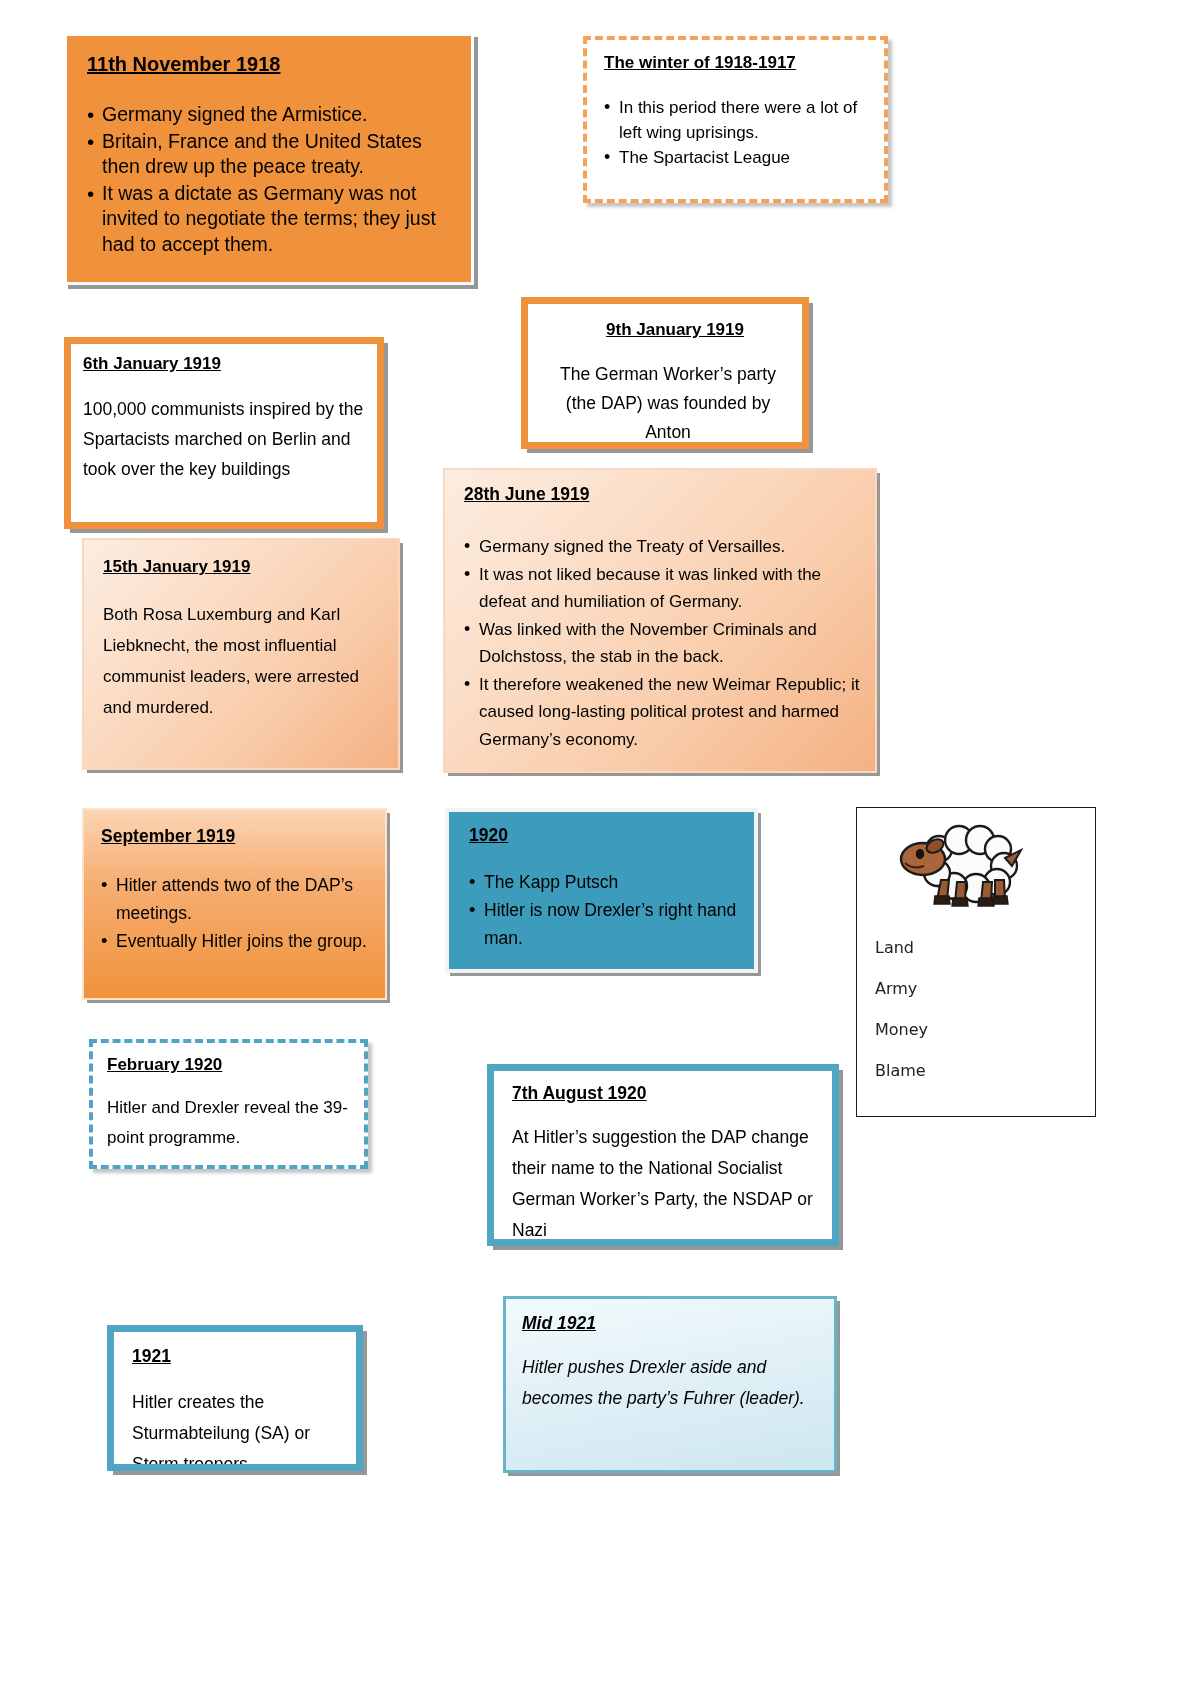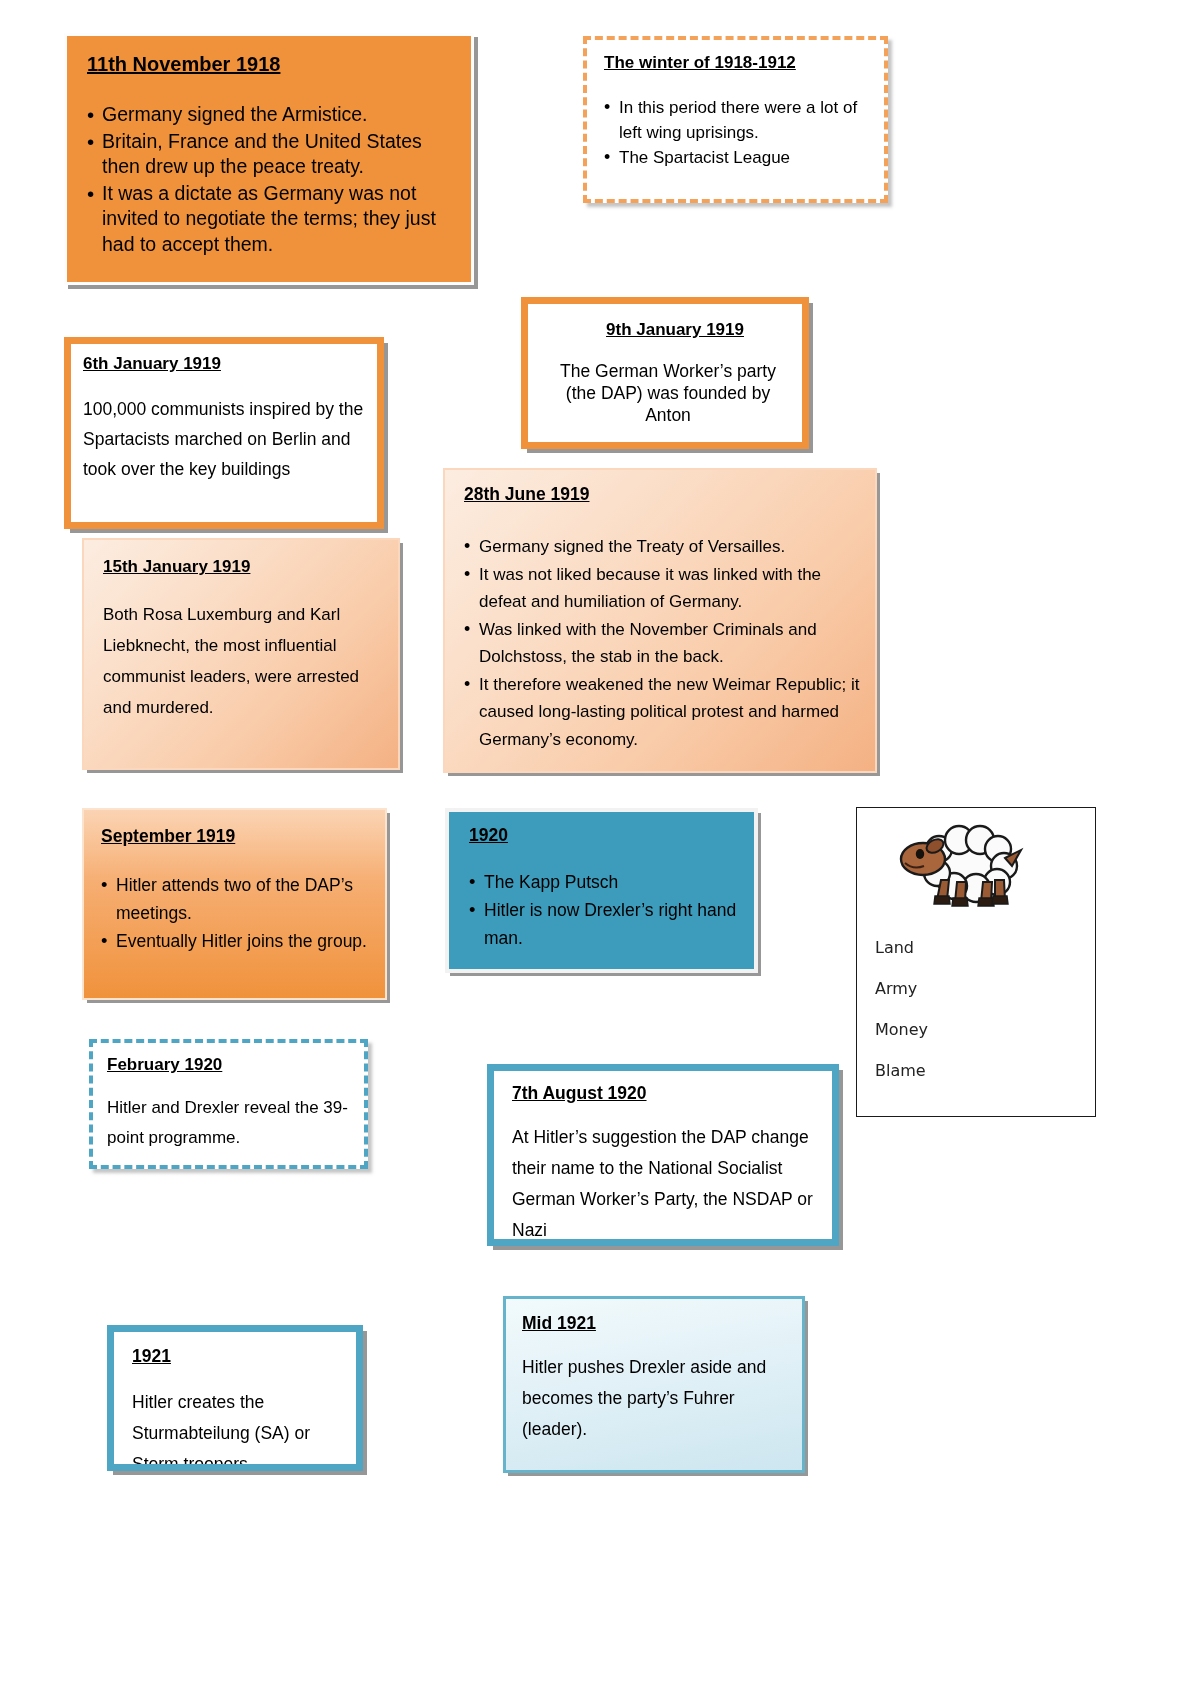--- a/index.html
+++ b/index.html
@@ -158,7 +158,7 @@
   </div>
 
   <div class="box ob-dash" id="b-winter">
-    <span class="hd">The winter of 1918-1912</span>
+    <span class="hd">The winter of 1918-1917</span>
     <ul class="bl">
       <li>In this period there were a lot of left wing uprisings.</li>
       <li>The Spartacist League</li>

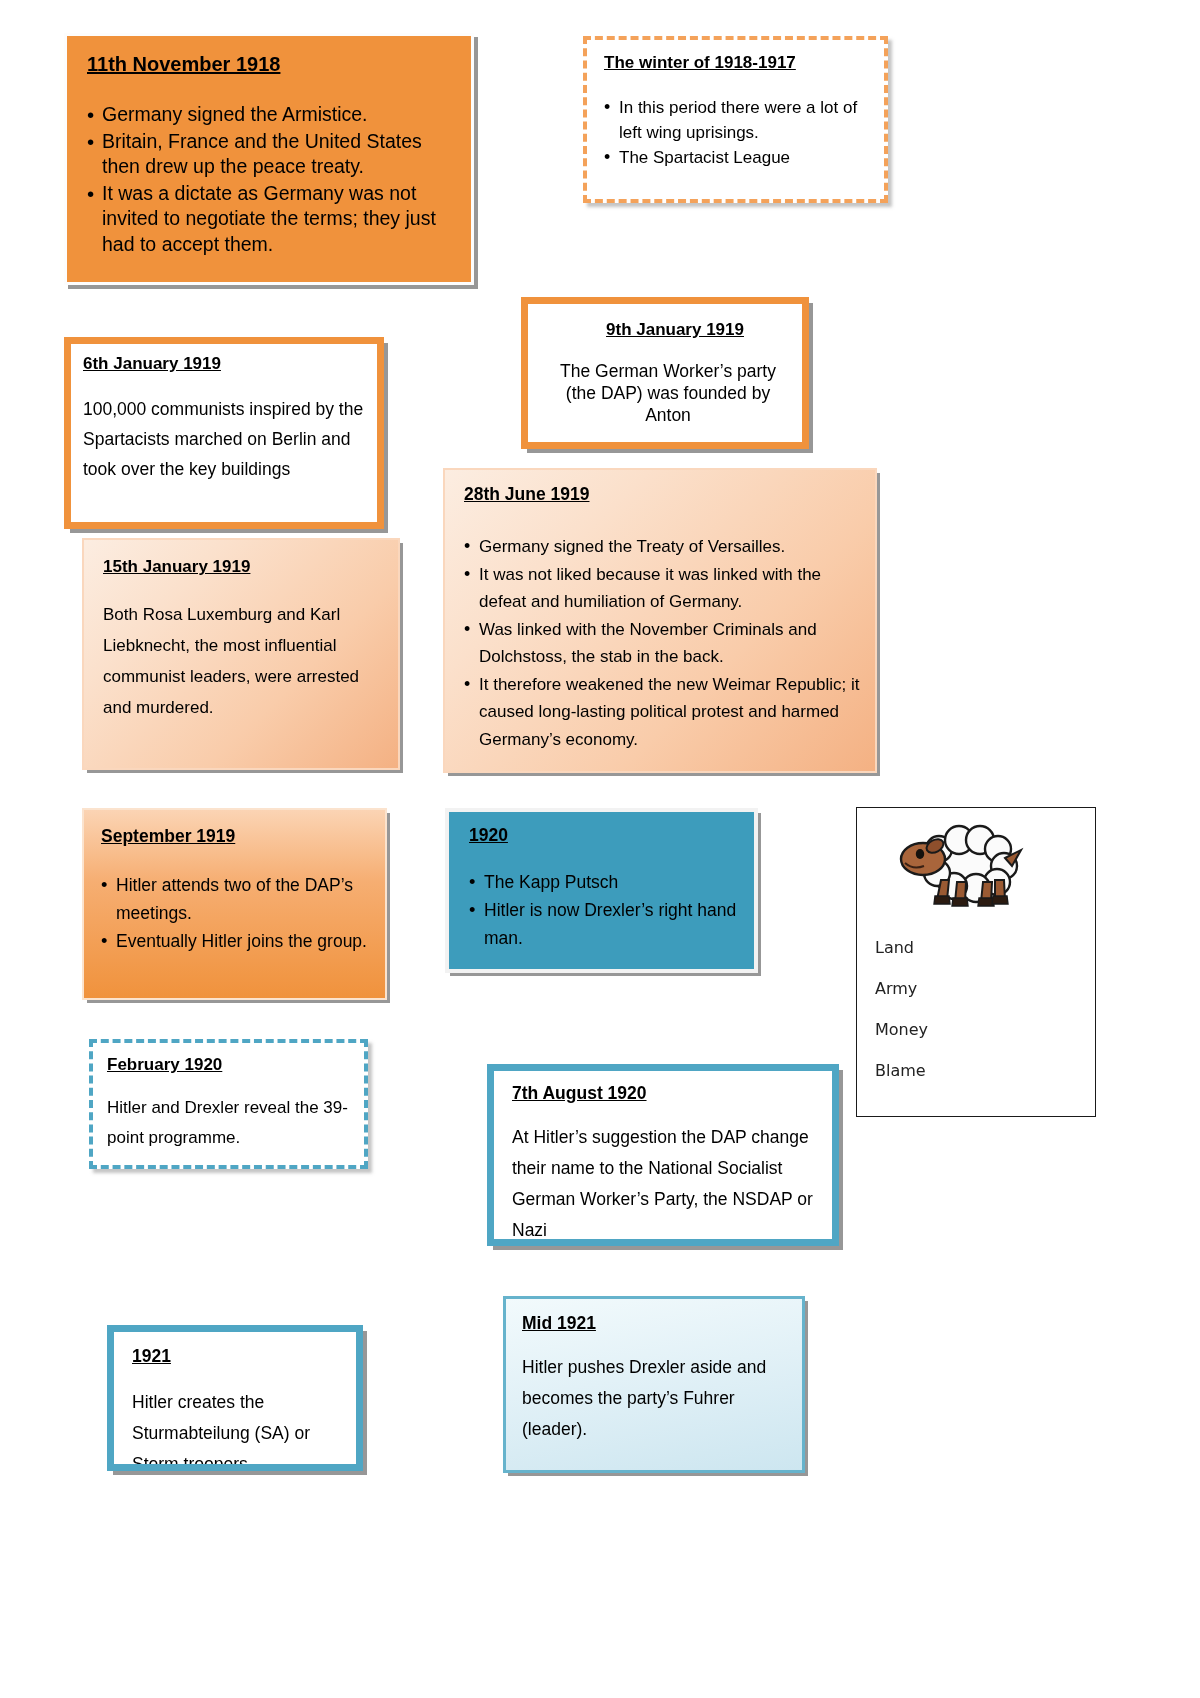--- a/index.html
+++ b/index.html
@@ -100,7 +100,7 @@
 
   #b-jan9{left:521px; top:297px; width:288px; height:152px;text-align:center;}
   #b-jan9 .hd{font-size:17px;margin:16px 0 0 20px;}
-  #b-jan9 .para{margin:20px 14px 0 20px;font-size:17.5px;line-height:22px;}
+  #b-jan9 .para{margin:20px 14px 0 20px;font-size:17.5px;line-height:29px;}
 
   #b-jan15{left:82px;  top:538px; width:318px; height:232px;}
   #b-jan15 .hd{font-size:17px;margin:17px 0 0 19px;}

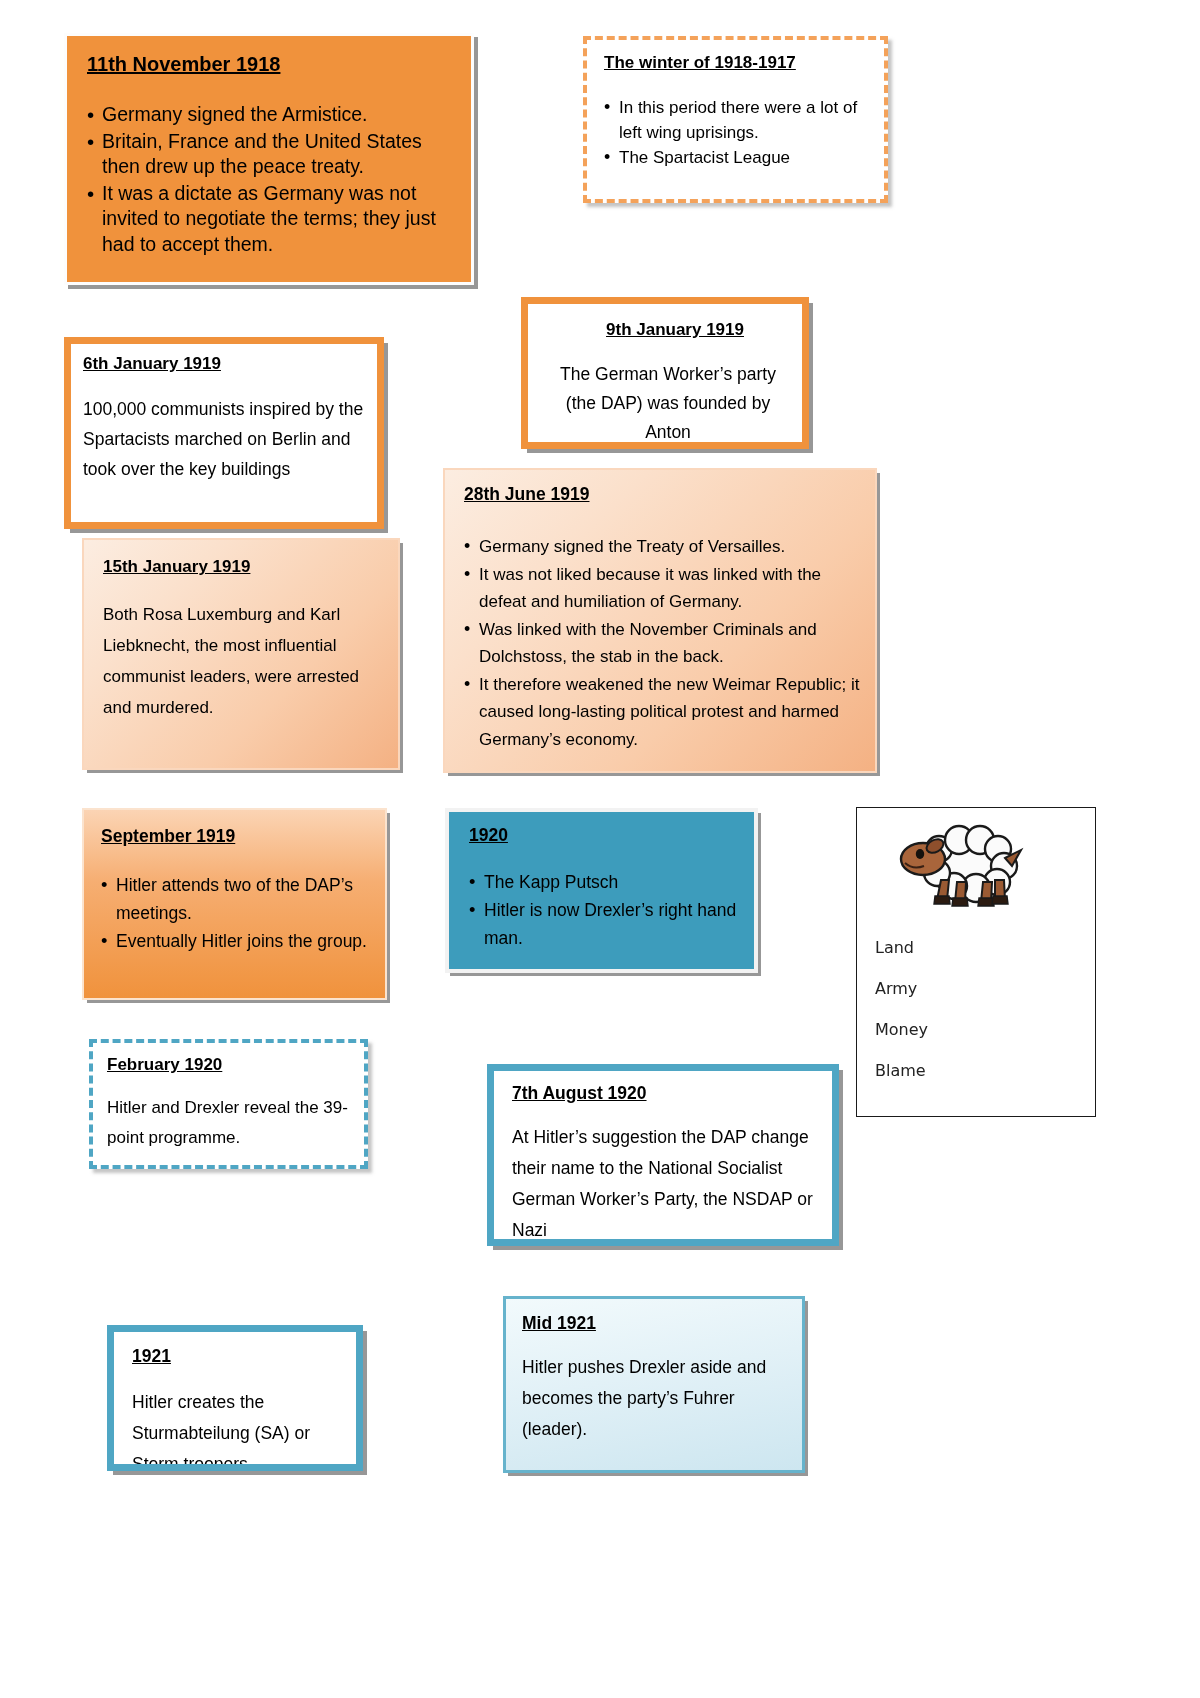--- a/index.html
+++ b/index.html
@@ -130,7 +130,7 @@
   #b-1921 .hd{font-size:17.5px;margin:14px 0 0 18px;}
   #b-1921 .para{margin:20px 8px 0 18px;font-size:17.5px;line-height:31px;}
 
-  #b-mid1921{left:503px;top:1296px;width:302px; height:177px;}
+  #b-mid1921{left:503px;top:1296px;width:334px; height:177px;font-style:italic;}
   #b-mid1921 .hd{font-size:17.5px;margin:14px 0 0 16px;}
   #b-mid1921 .para{margin:18px 10px 0 16px;font-size:17.5px;line-height:31px;}
 

